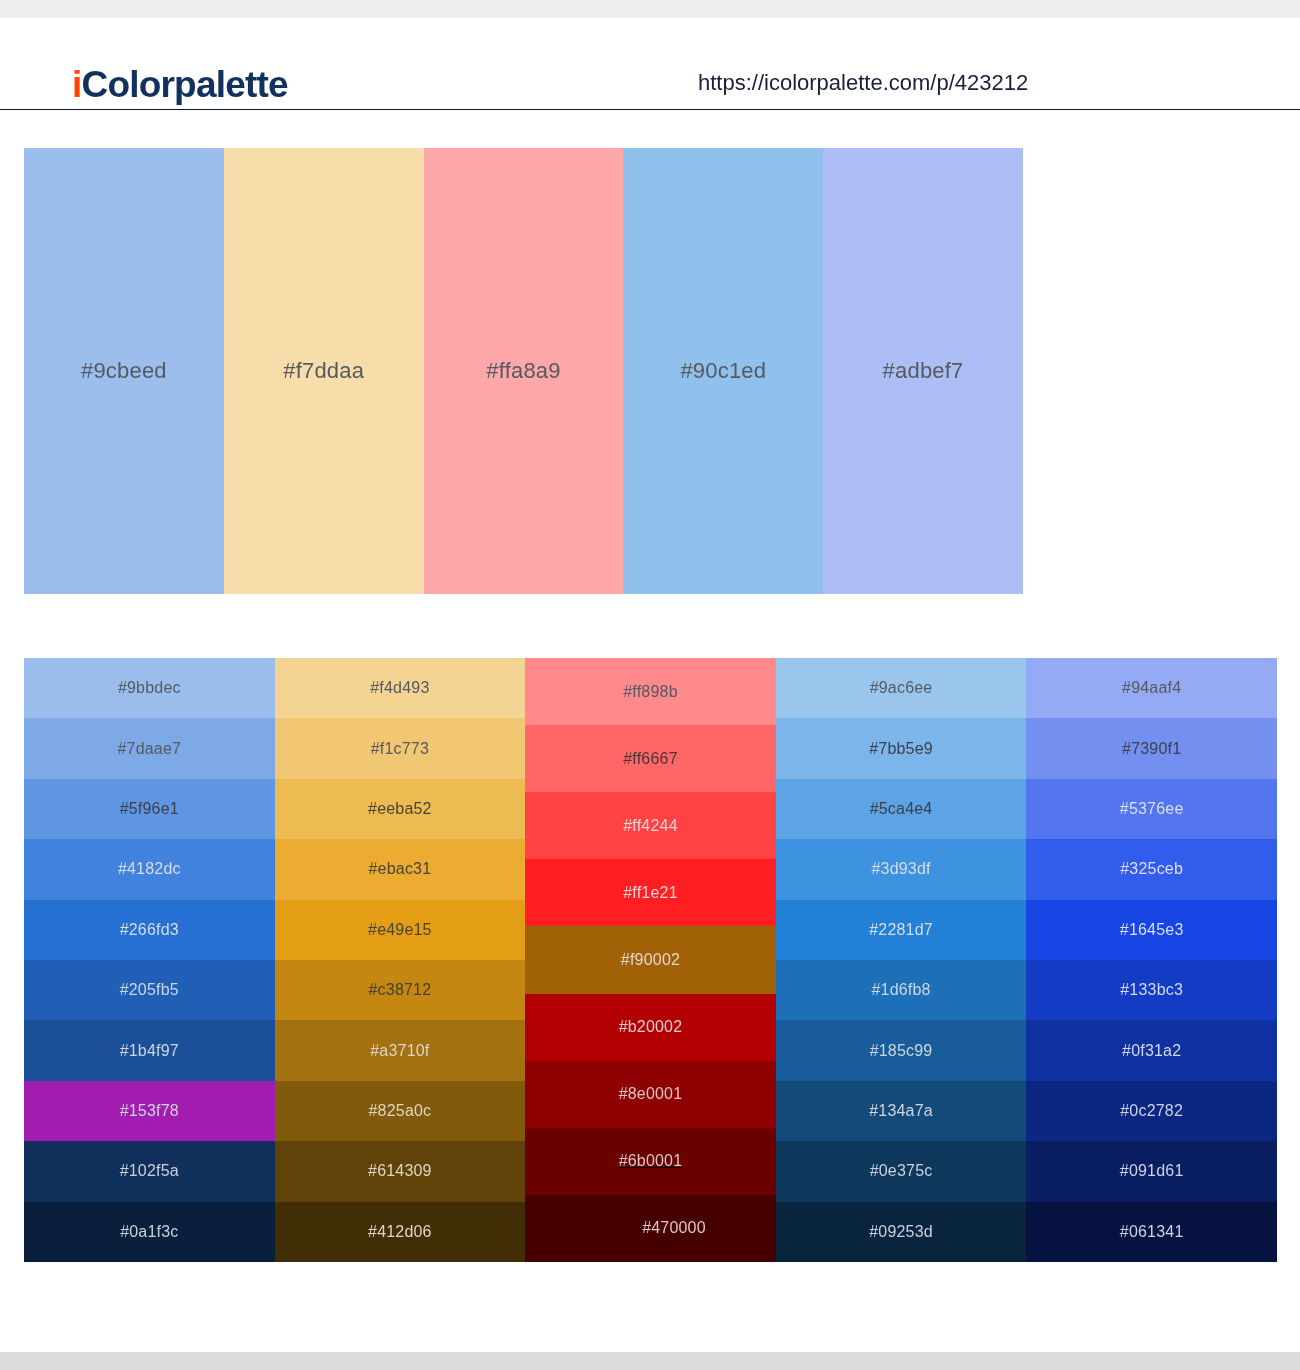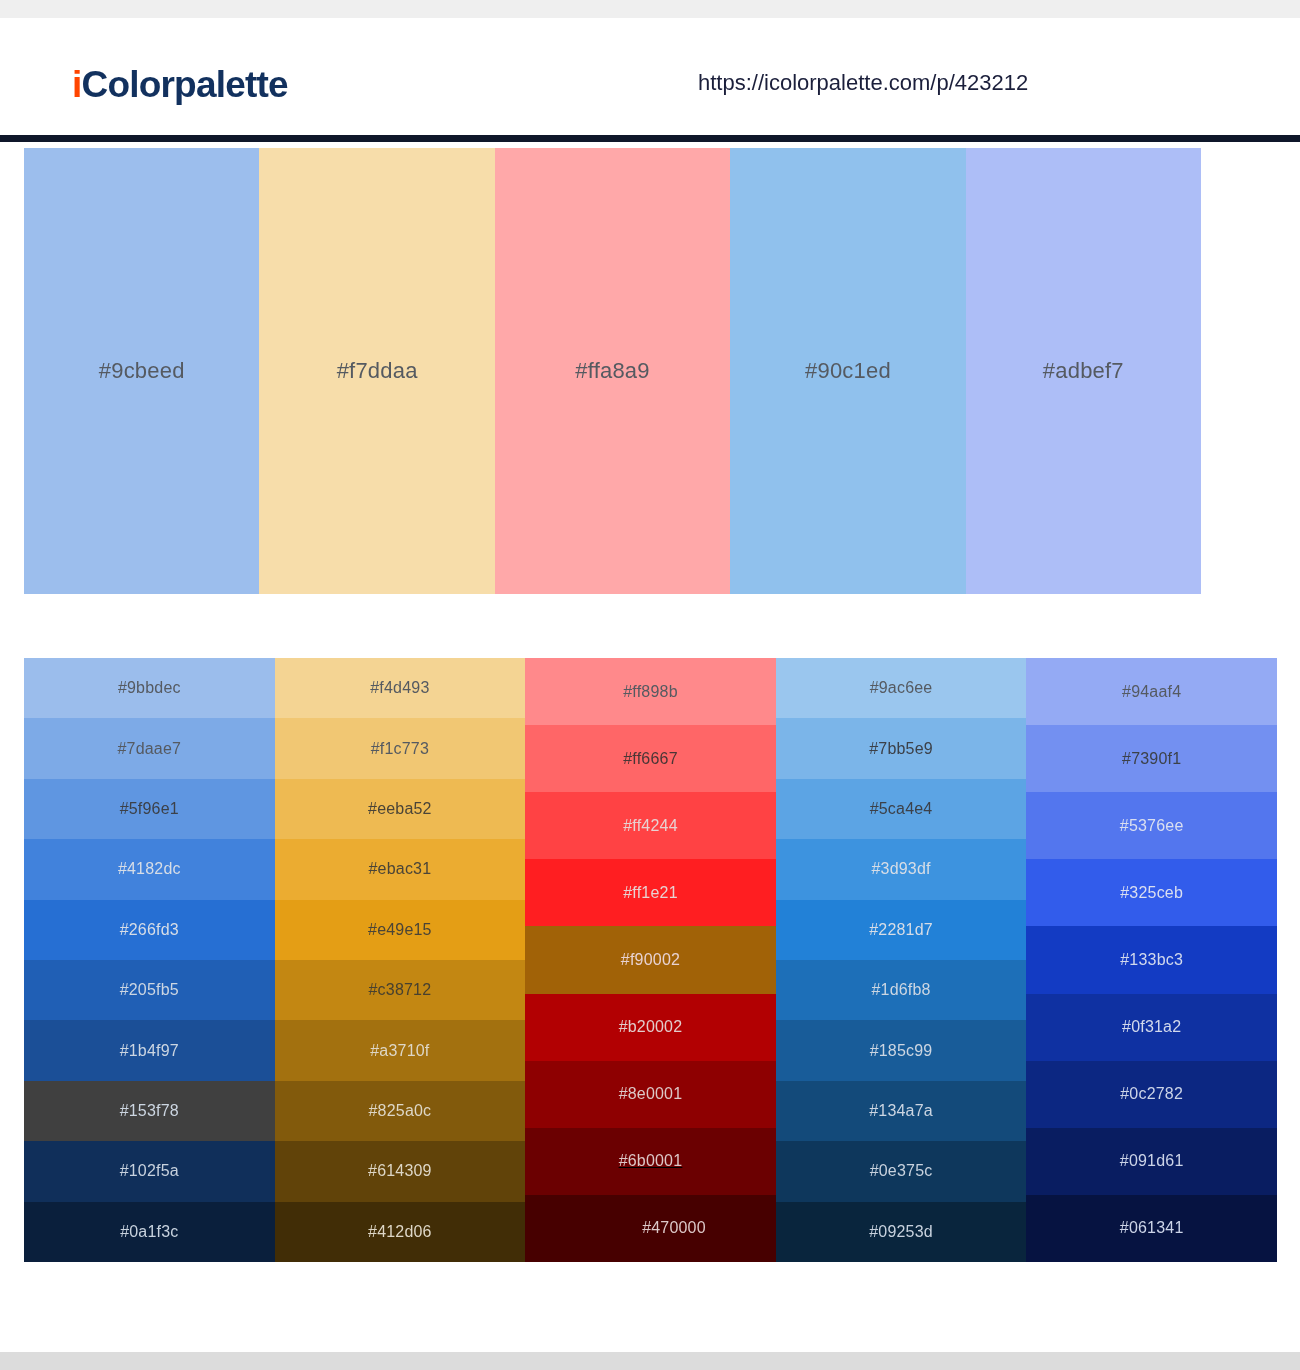--- a/index.html
+++ b/index.html
@@ -34,9 +34,9 @@
     position: absolute;
     left: 0; top: 18px;
     width: 1300px;
-    height: 124px;
+    height: 92px;
     background: #ffffff;
-    border-bottom: 7px solid #0f172a;
+    border-bottom: 1px solid #0f172a;
   }
 
   .logo {

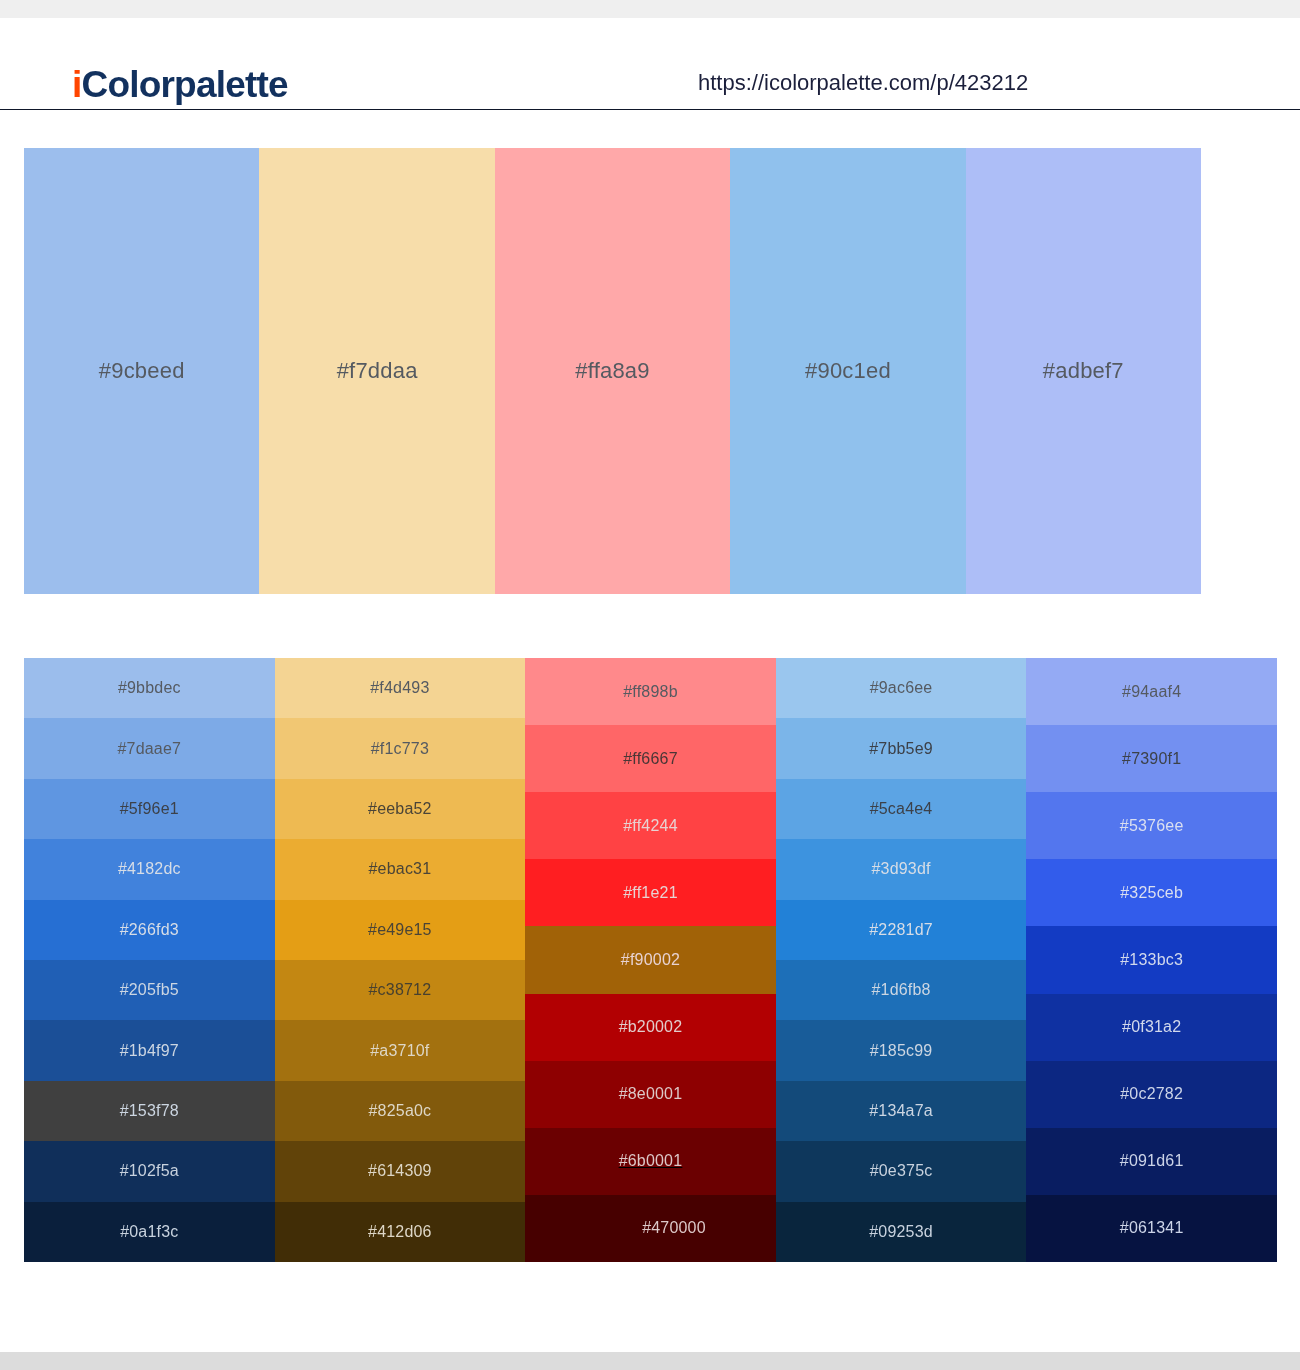--- a/index.html
+++ b/index.html
@@ -68,7 +68,7 @@
     position: absolute;
     left: 24px;
     top: 148px;
-    width: 1177px;
+    width: 999px;
     height: 446px;
     display: flex;
     text-align: right;

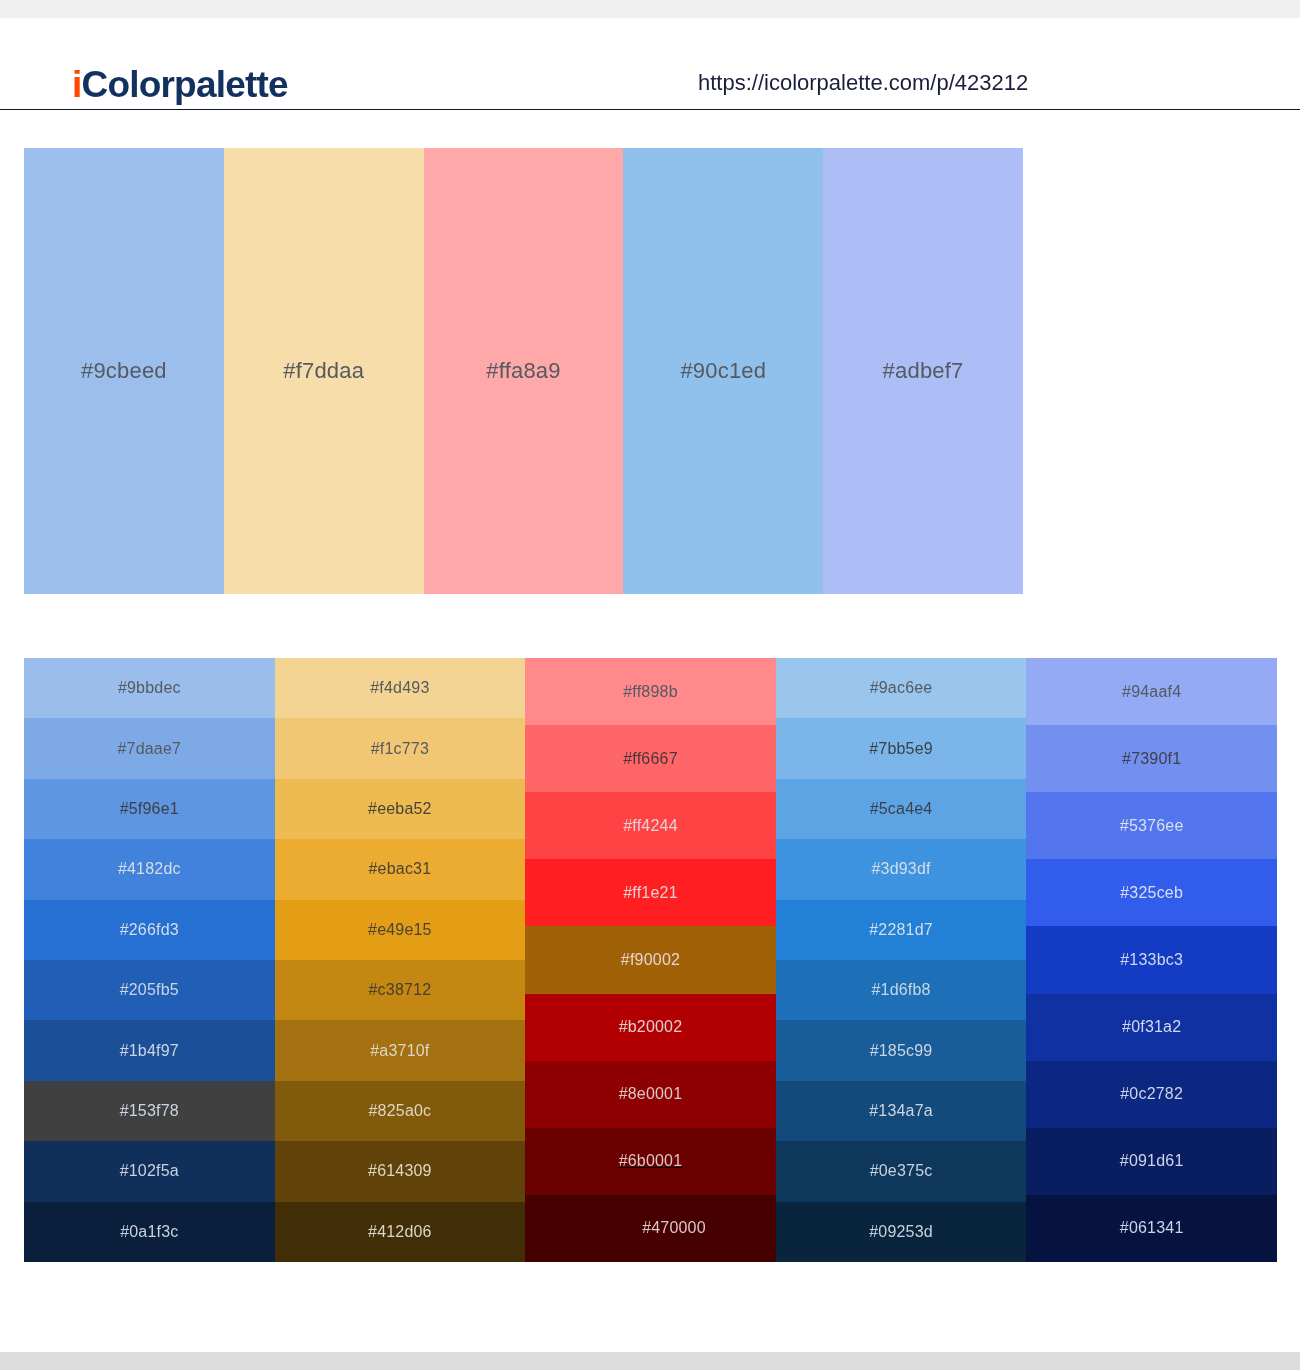--- a/index.html
+++ b/index.html
@@ -295,6 +295,9 @@
         <div class="shade-cell" style="background: rgb(50, 92, 235);">
           <span class="shade-label" style="color: rgb(218, 223, 240);">#325ceb</span>
         </div>
+        <div class="shade-cell" style="background: rgb(22, 69, 227);">
+          <span class="shade-label" style="color: rgb(218, 223, 240);">#1645e3</span>
+        </div>
         <div class="shade-cell" style="background: rgb(19, 59, 195);">
           <span class="shade-label" style="color: rgb(210, 217, 236);">#133bc3</span>
         </div>

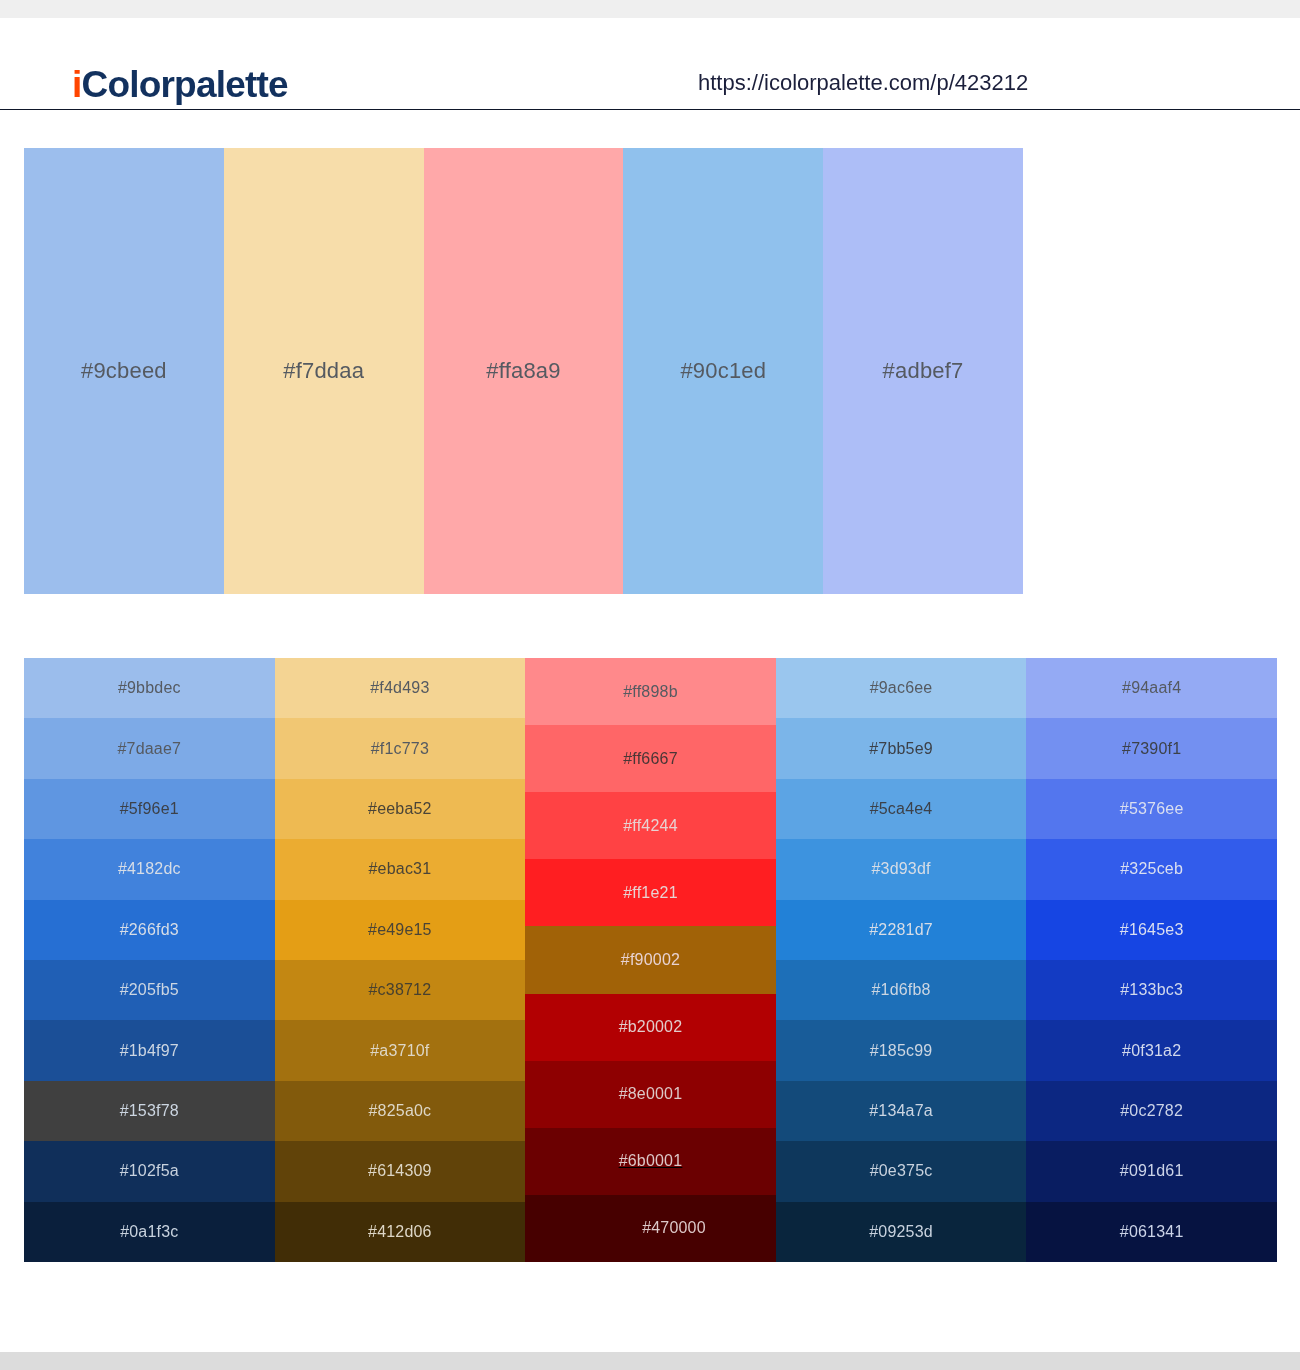--- a/index.html
+++ b/index.html
@@ -179,7 +179,7 @@
         <div class="shade-cell" style="background: rgb(27, 79, 151);">
           <span class="shade-label" style="color: rgb(204, 214, 226);">#1b4f97</span>
         </div>
-        <div class="shade-cell" style="background: #404040;">
+        <div class="shade-cell" style="background: #a21caf;">
           <span class="shade-label" style="color: rgb(204, 214, 226);">#153f78</span>
         </div>
         <div class="shade-cell" style="background: rgb(16, 47, 90);">

